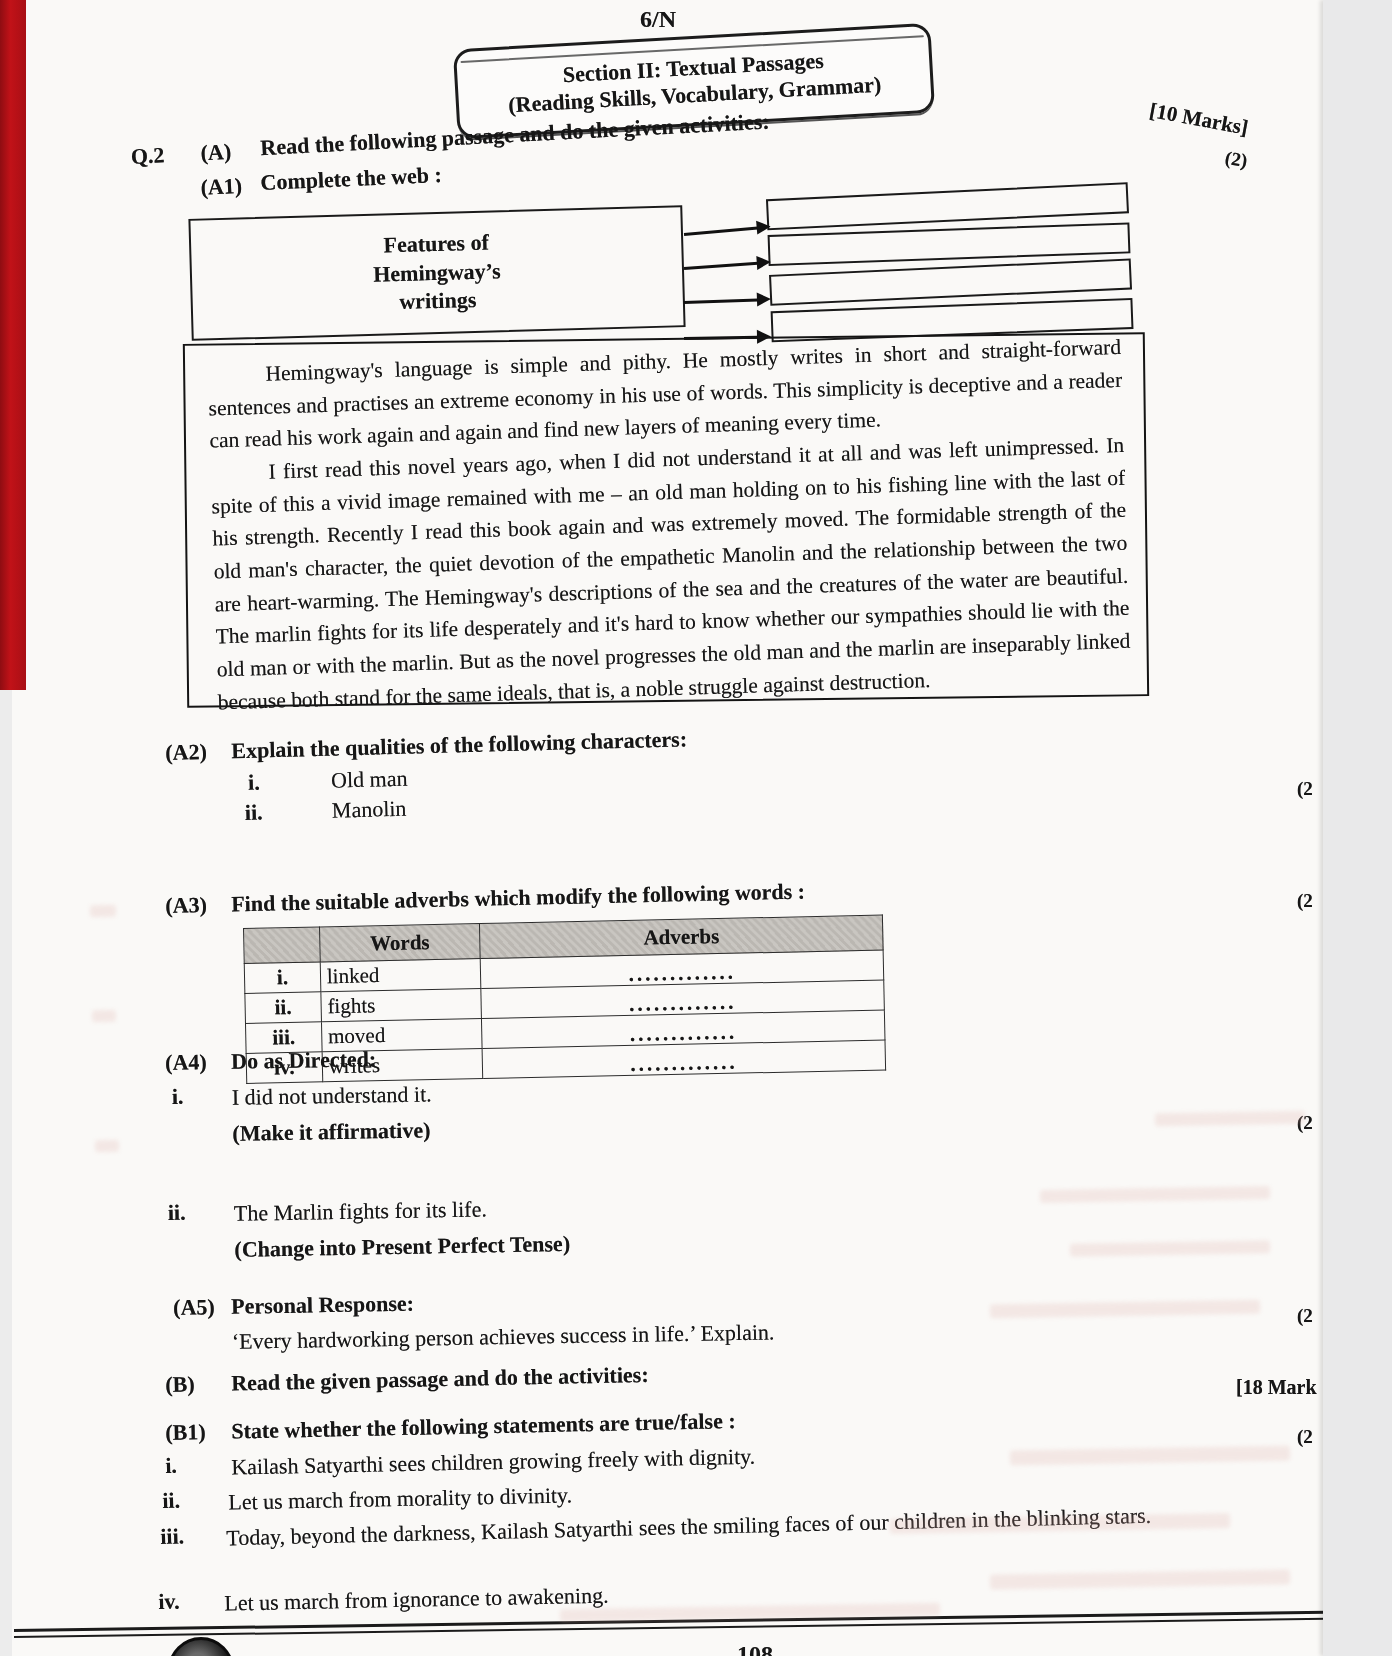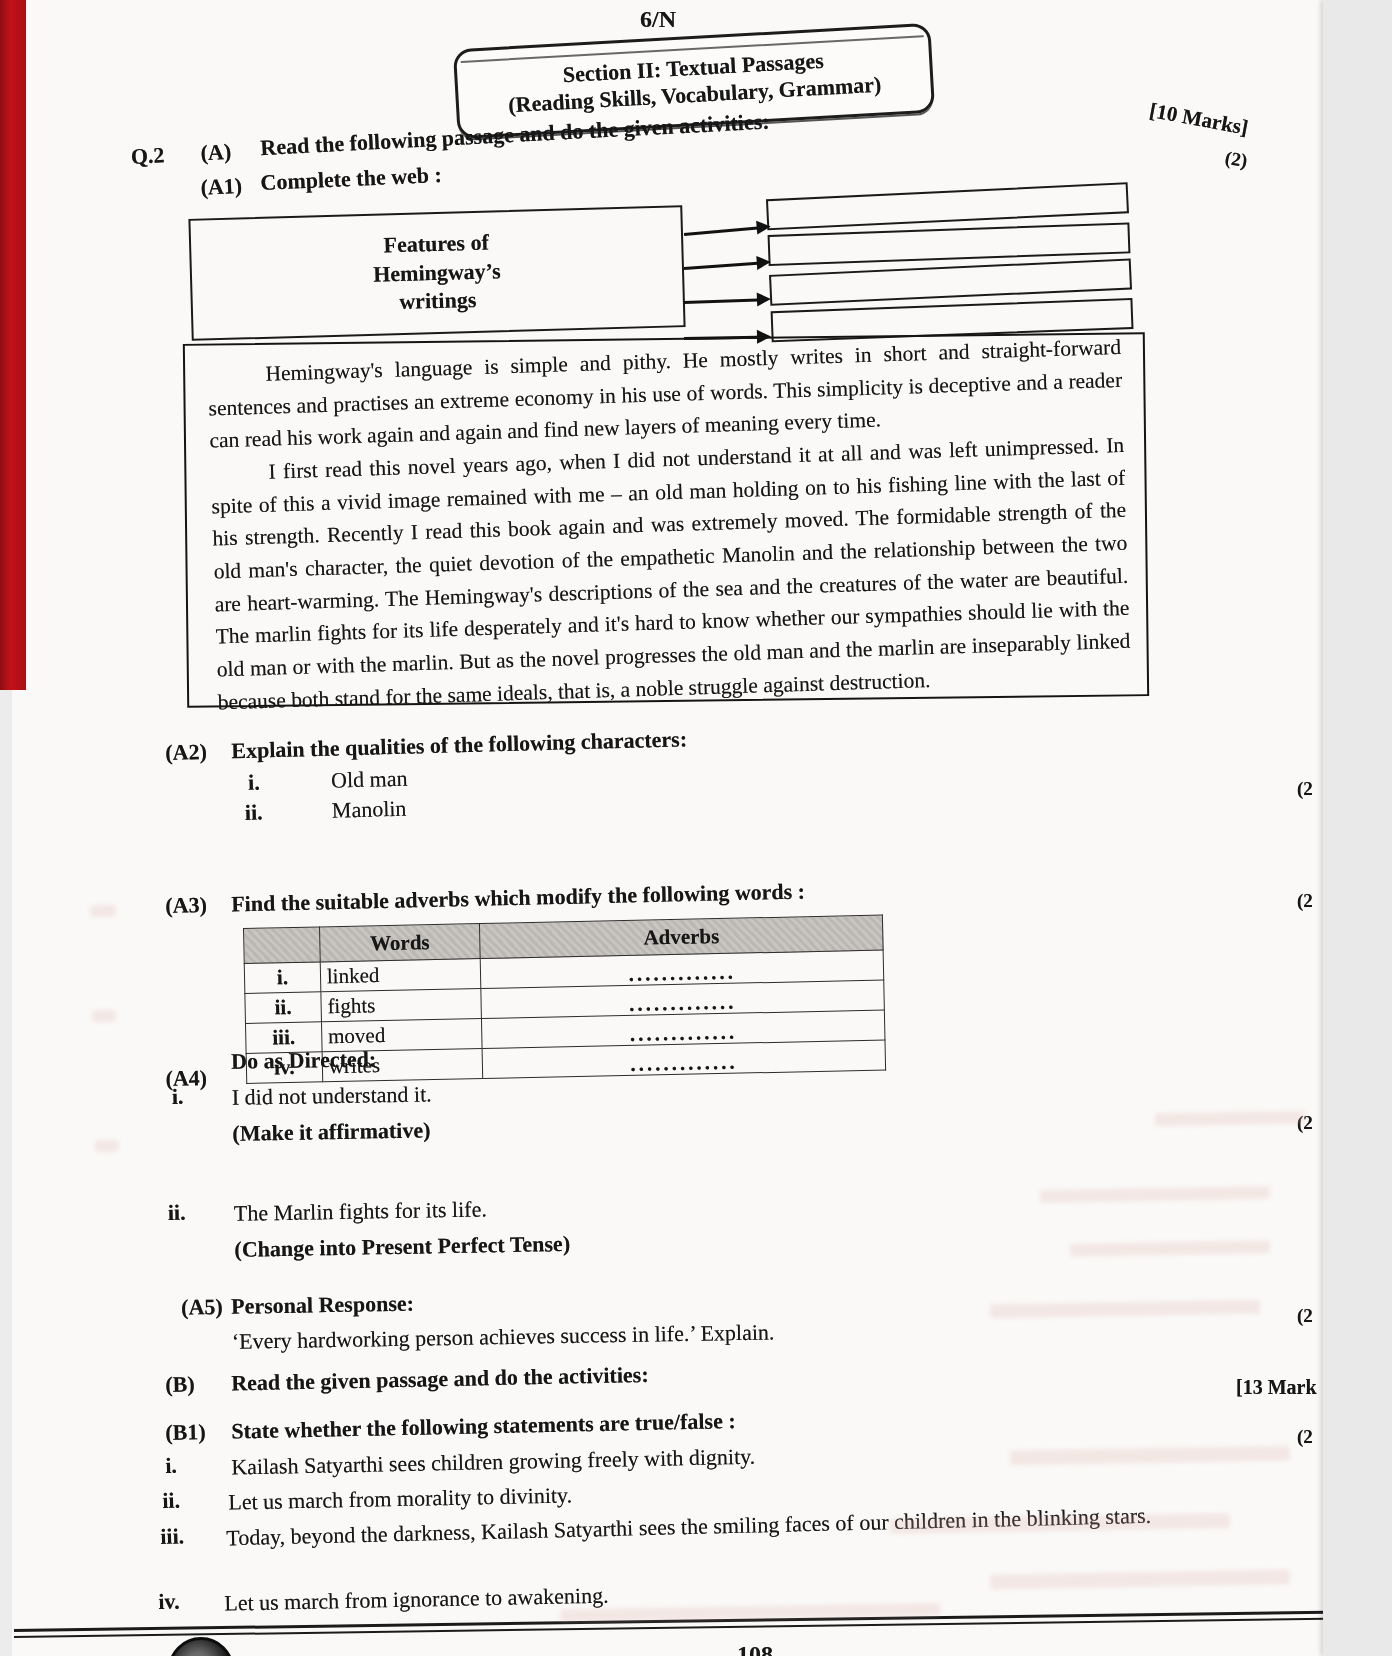--- a/index.html
+++ b/index.html
@@ -179,7 +179,7 @@
   <div class="abs mark ink" style="left:1297px;top:890px;">(2</div>
 
   <div class="abs q-row rot ink" style="left:165px;top:1050px;width:900px;height:240px;transform:rotate(-1deg);">
-    <span class="b qtext" style="left:0;top:16px;">(A4)</span>
+    <span class="b qtext" style="left:0;top:0;">(A4)</span>
     <span class="b qtext" style="left:66px;top:0;">Do as Directed:</span>
     <span class="b qtext" style="left:6px;top:34px;">i.</span>
     <span class="qtext" style="left:66px;top:36px;">I did not understand it.</span>

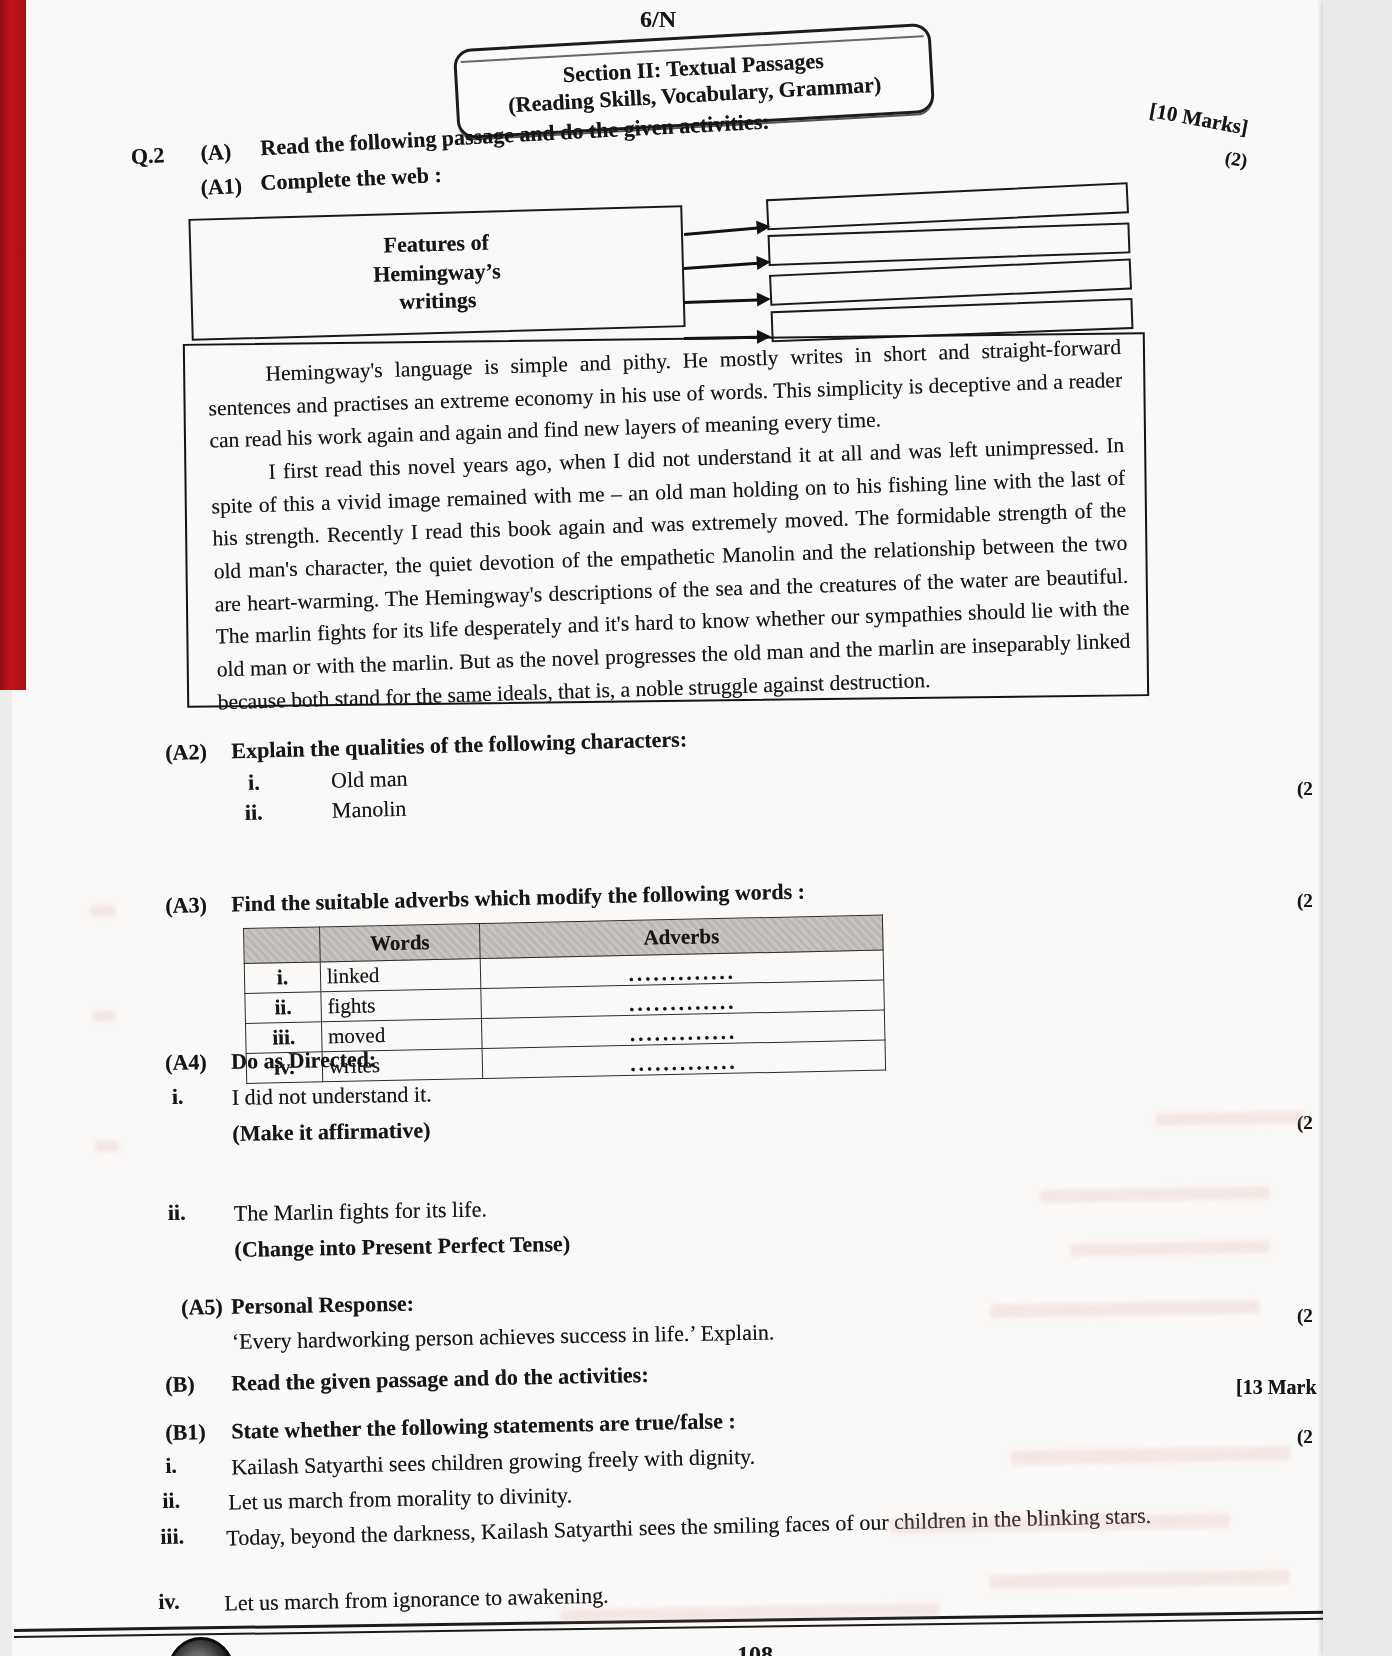--- a/index.html
+++ b/index.html
@@ -191,7 +191,7 @@
   <div class="abs mark ink" style="left:1297px;top:1112px;">(2</div>
 
   <div class="abs q-row rot ink" style="left:165px;top:1295px;width:1000px;height:80px;transform:rotate(-1deg);">
-    <span class="b qtext" style="left:16px;top:0;">(A5)</span>
+    <span class="b qtext" style="left:8px;top:0;">(A5)</span>
     <span class="b qtext" style="left:66px;top:0;">Personal Response:</span>
     <span class="qtext" style="left:66px;top:35px;">‘Every hardworking person achieves success in life.’ Explain.</span>
   </div>

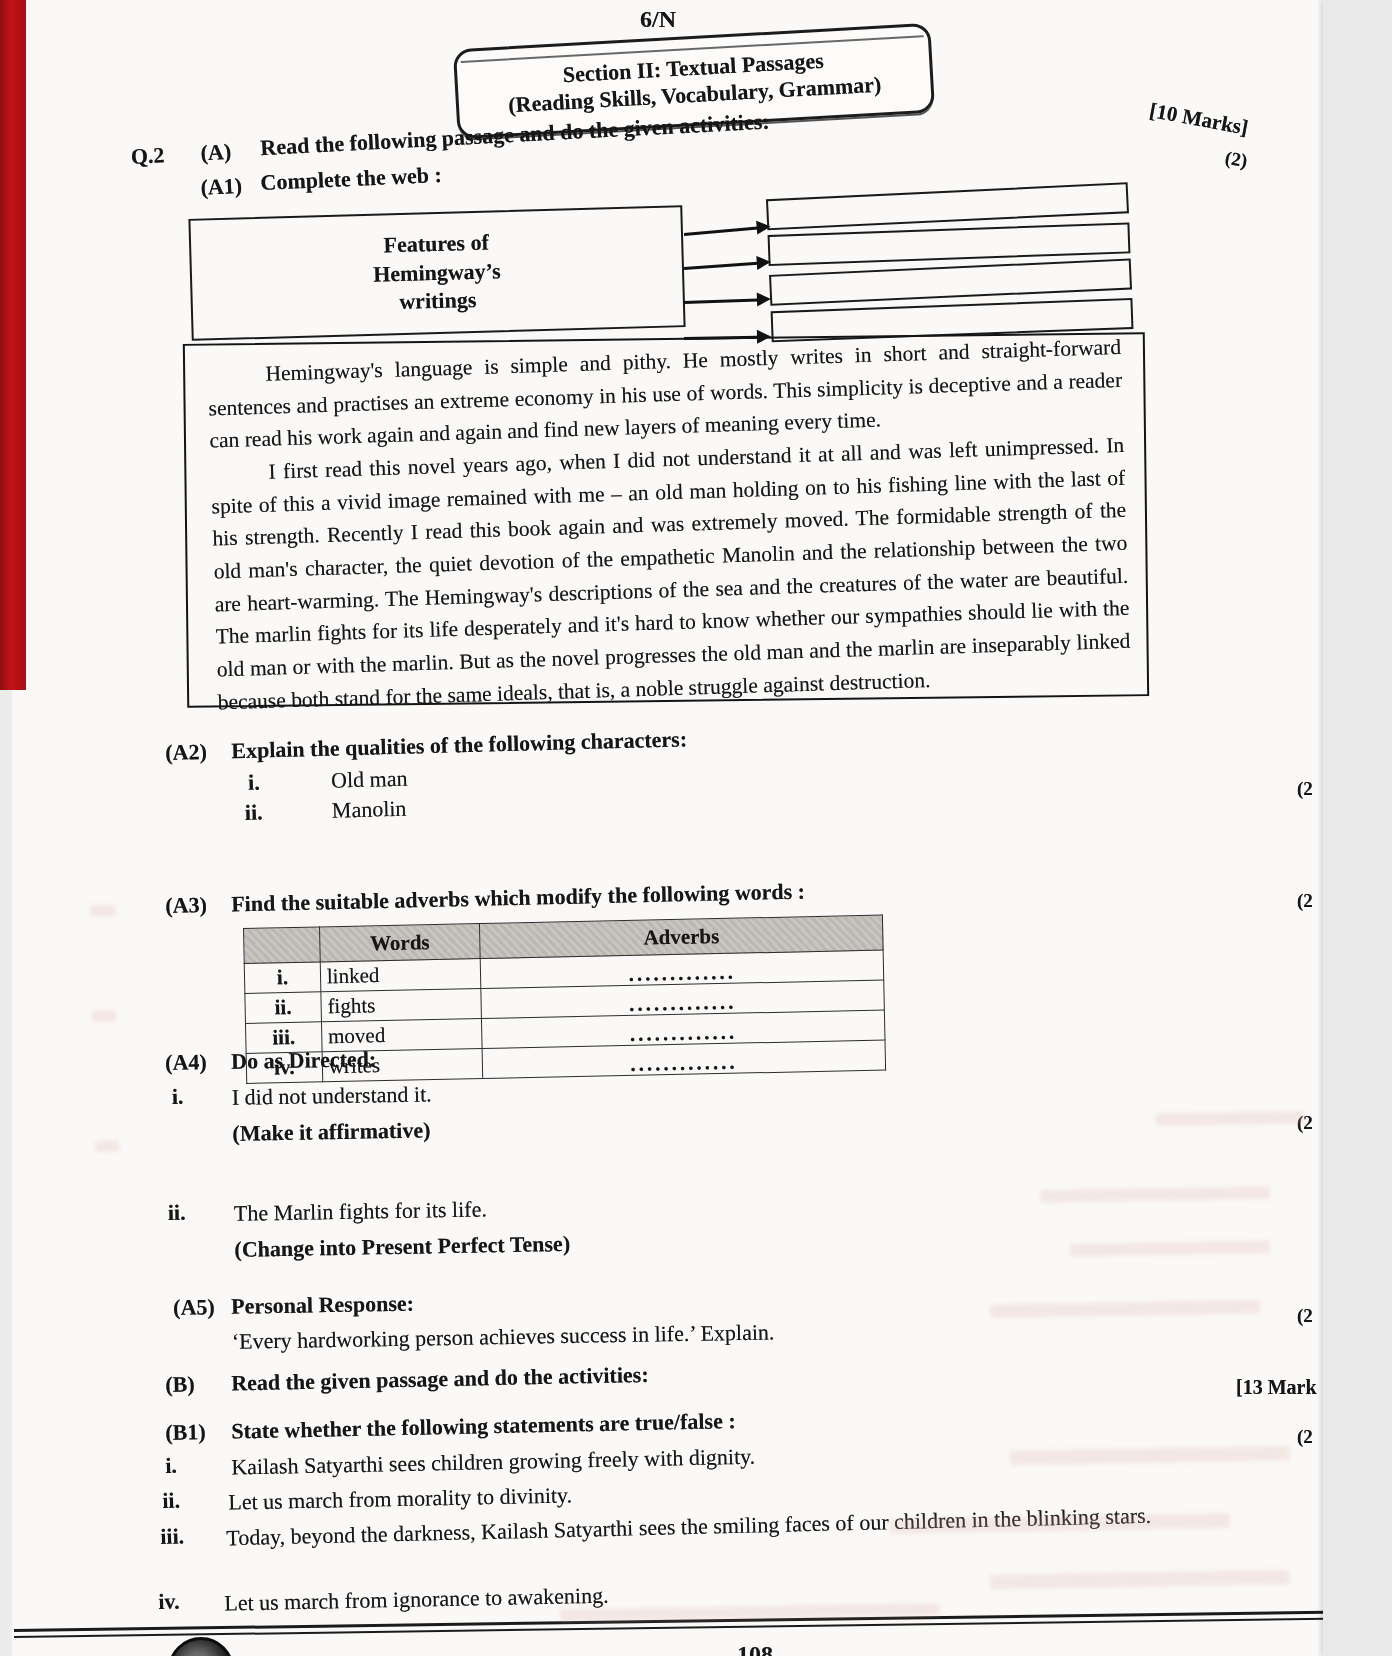--- a/index.html
+++ b/index.html
@@ -201,7 +201,7 @@
     <span class="b qtext" style="left:0;top:0;">(B)</span>
     <span class="b qtext" style="left:66px;top:0;">Read the given passage and do the activities:</span>
   </div>
-  <div class="abs mark ink" style="left:1236px;top:1376px;font-size:20px;">[13 Mark</div>
+  <div class="abs mark ink" style="left:1236px;top:1376px;font-size:20px;">[18 Mark</div>
 
   <div class="abs q-row rot ink" style="left:165px;top:1420px;width:1060px;height:220px;transform:rotate(-1.2deg);">
     <span class="b qtext" style="left:0;top:0;">(B1)</span>

